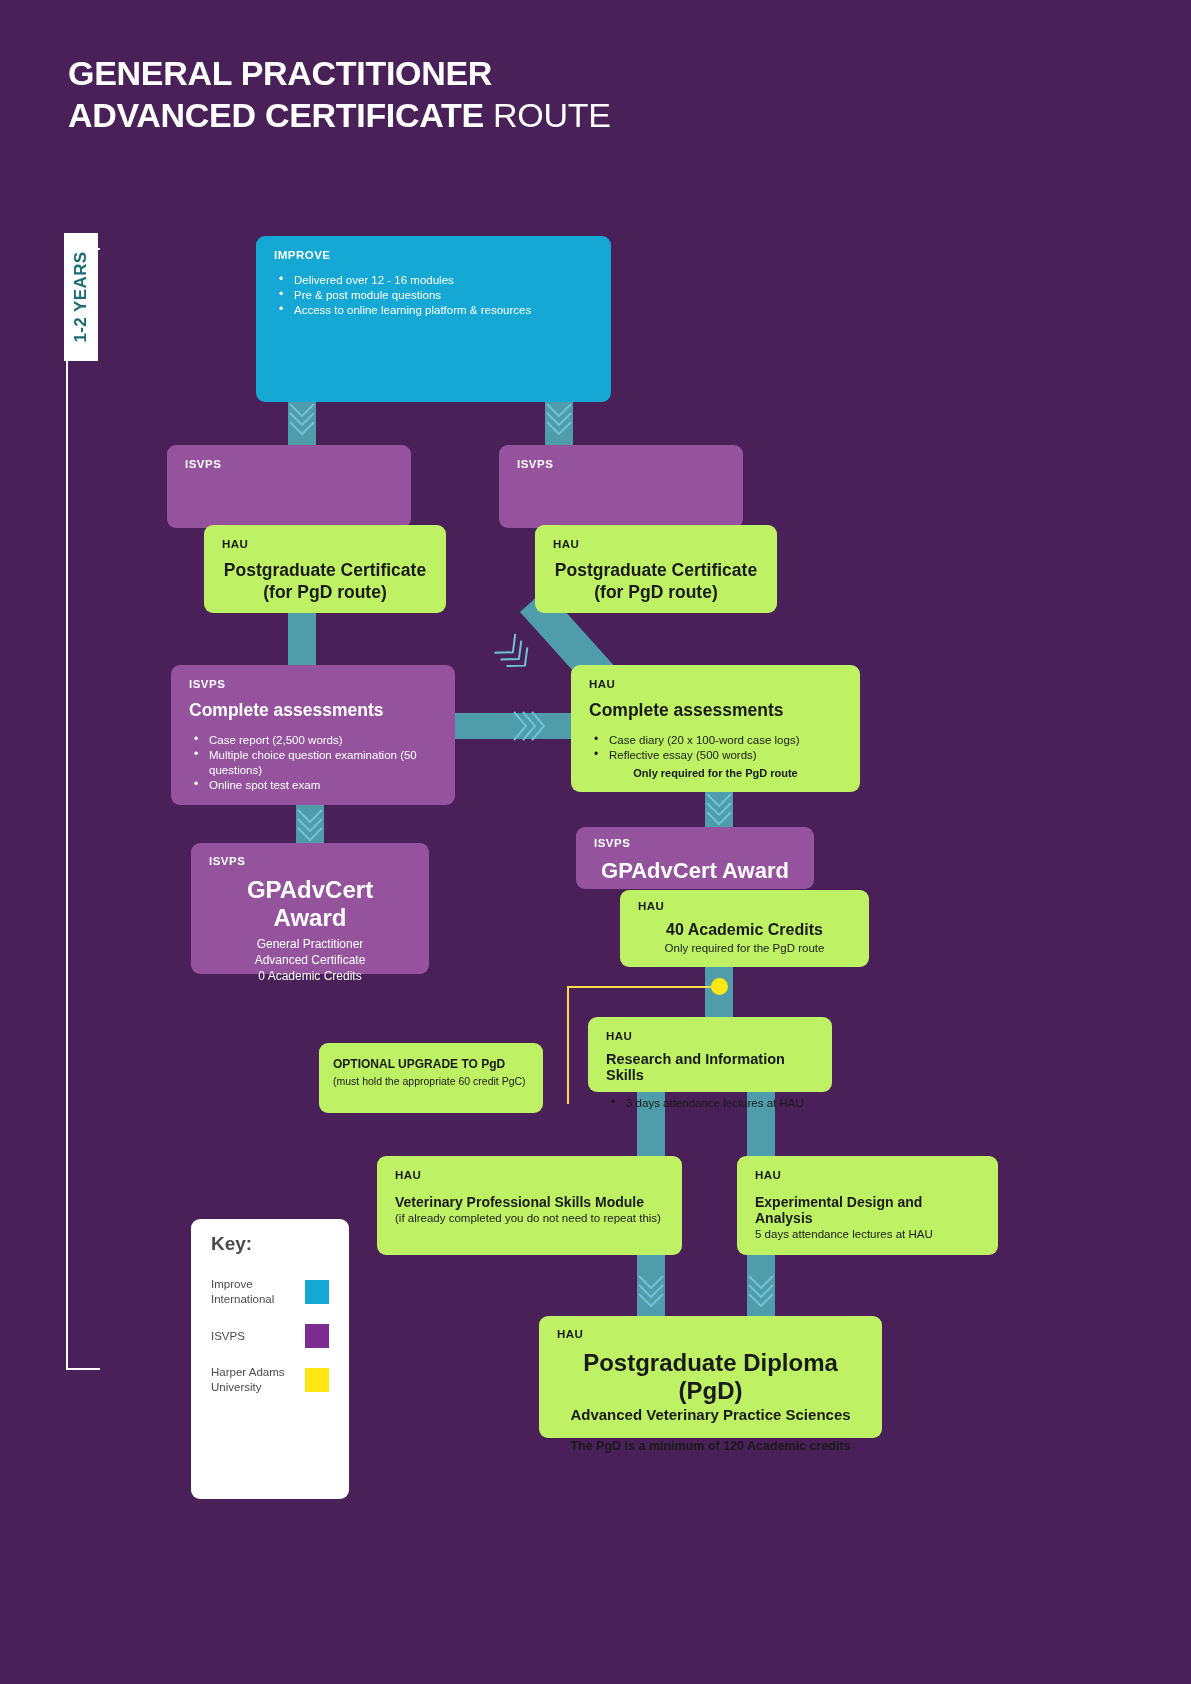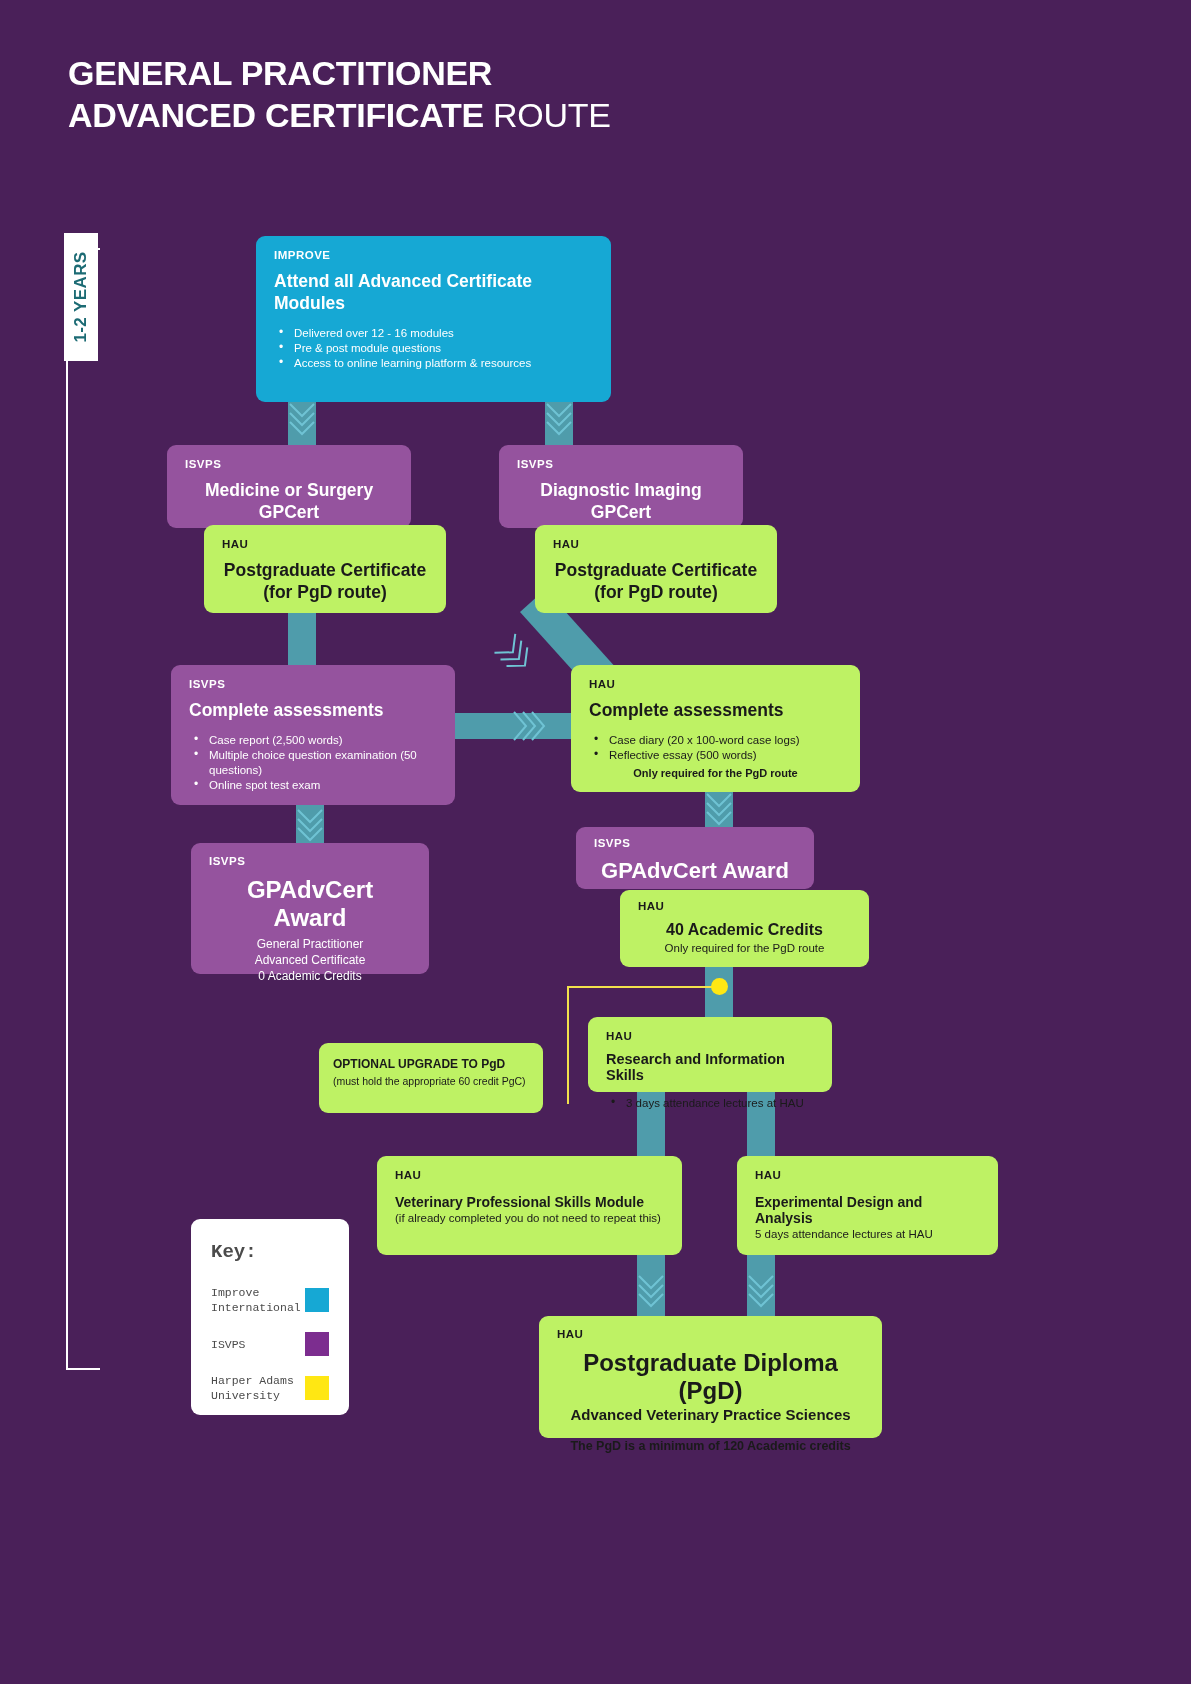--- a/index.html
+++ b/index.html
@@ -207,7 +207,6 @@
 
   <div class="box blue" style="left:256px; top:236px; width:355px; height:166px;">
     <span class="tag">IMPROVE</span>
-    <div class="hd">Attend all Advanced Certificate Modules</div>
     <ul>
       <li>Delivered over 12 - 16 modules</li>
       <li>Pre &amp; post module questions</li>

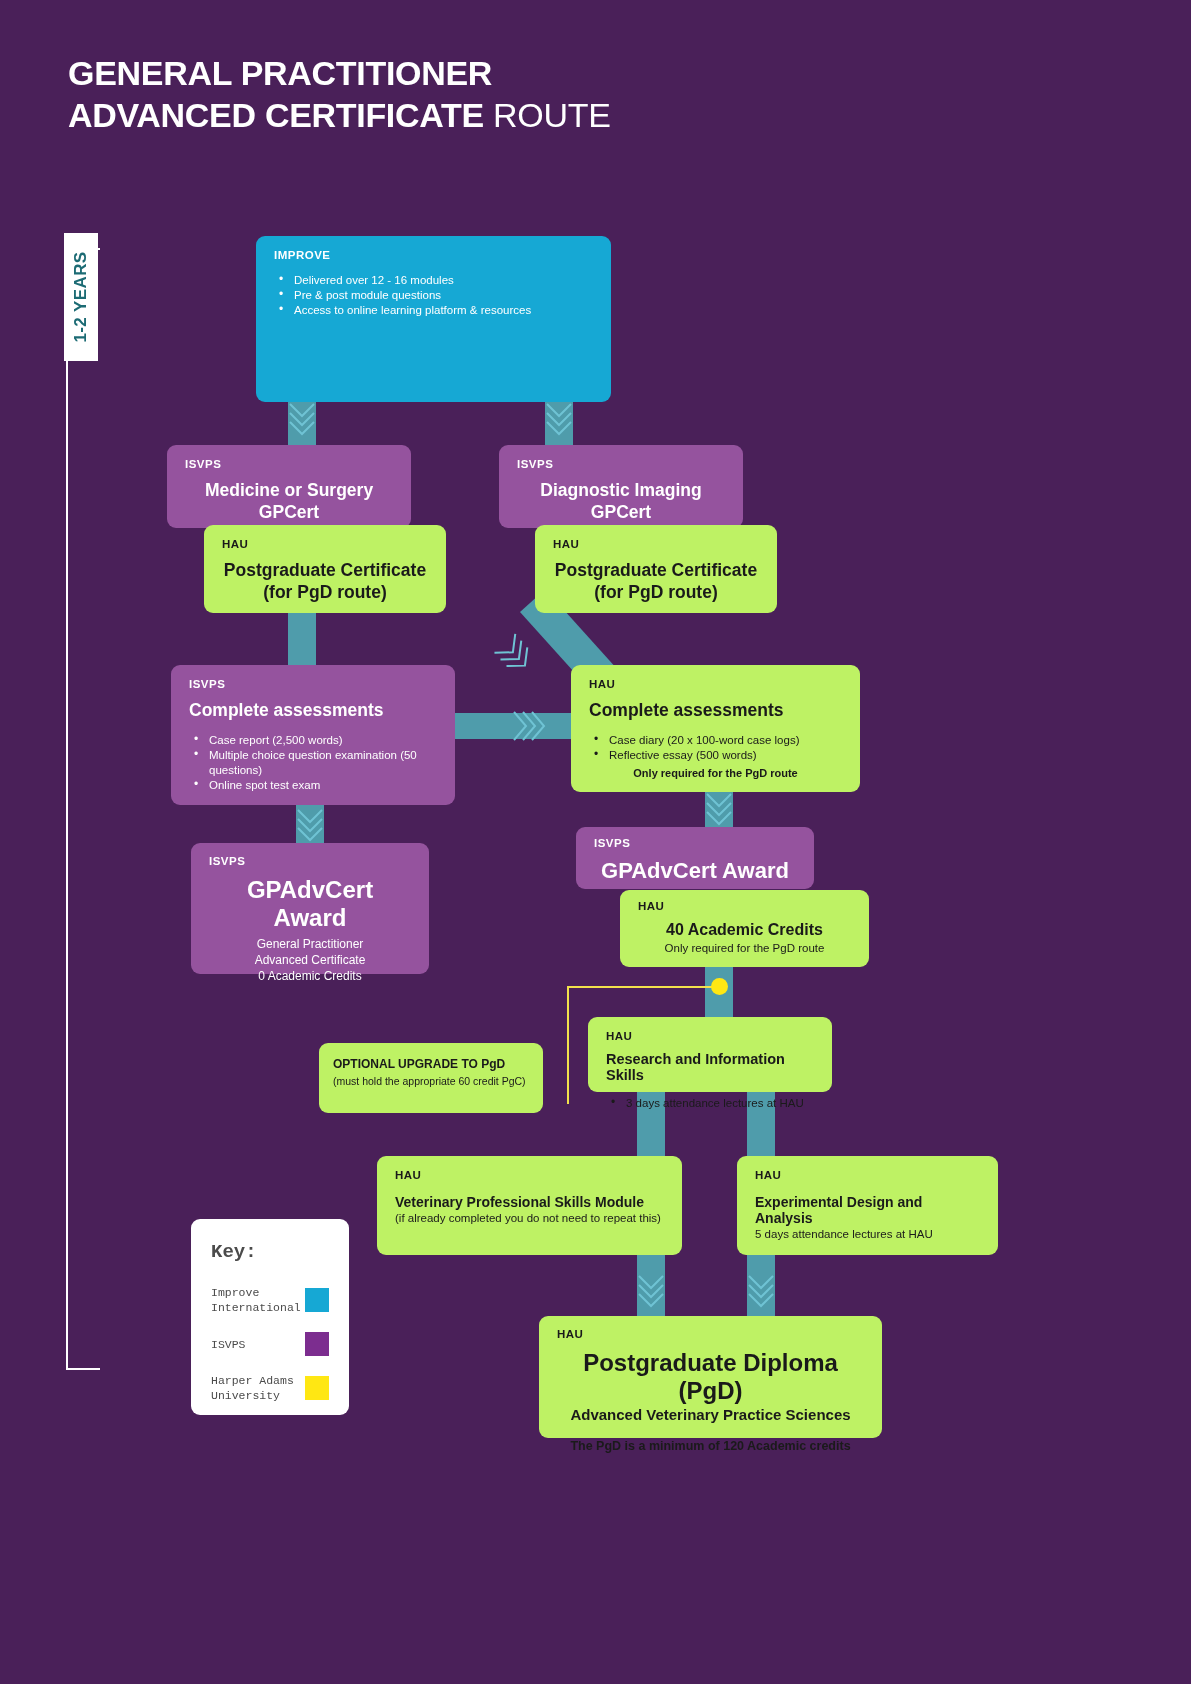--- a/index.html
+++ b/index.html
@@ -216,7 +216,6 @@
 
   <div class="box purple" style="left:167px; top:445px; width:244px; height:83px;">
     <span class="tag">ISVPS</span>
-    <div class="hd center">Medicine or Surgery GPCert</div>
   </div>
 
   <div class="box purple" style="left:499px; top:445px; width:244px; height:83px;">

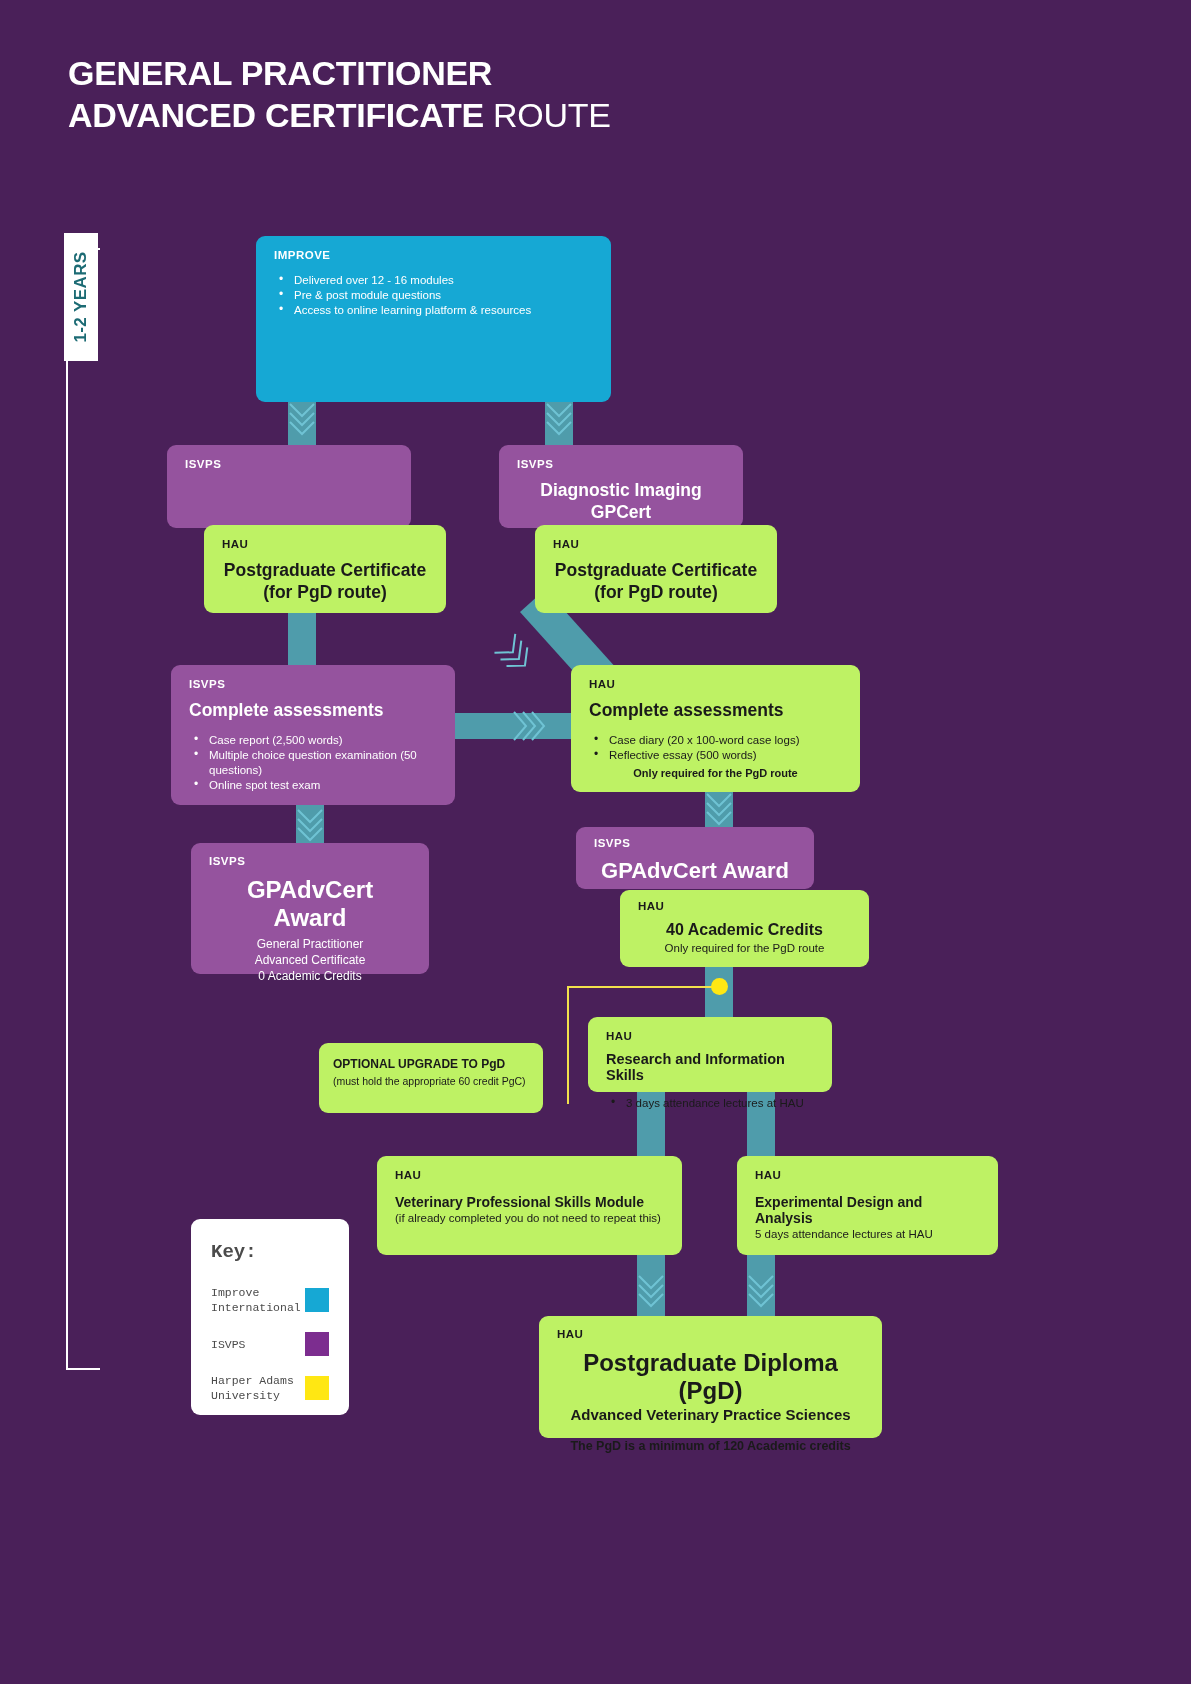--- a/index.html
+++ b/index.html
@@ -220,7 +220,6 @@
 
   <div class="box purple" style="left:499px; top:445px; width:244px; height:83px;">
     <span class="tag">ISVPS</span>
-    <div class="hd center">Diagnostic Imaging GPCert</div>
   </div>
 
   <div class="box yellow" style="left:204px; top:525px; width:242px; height:88px; z-index:6;">

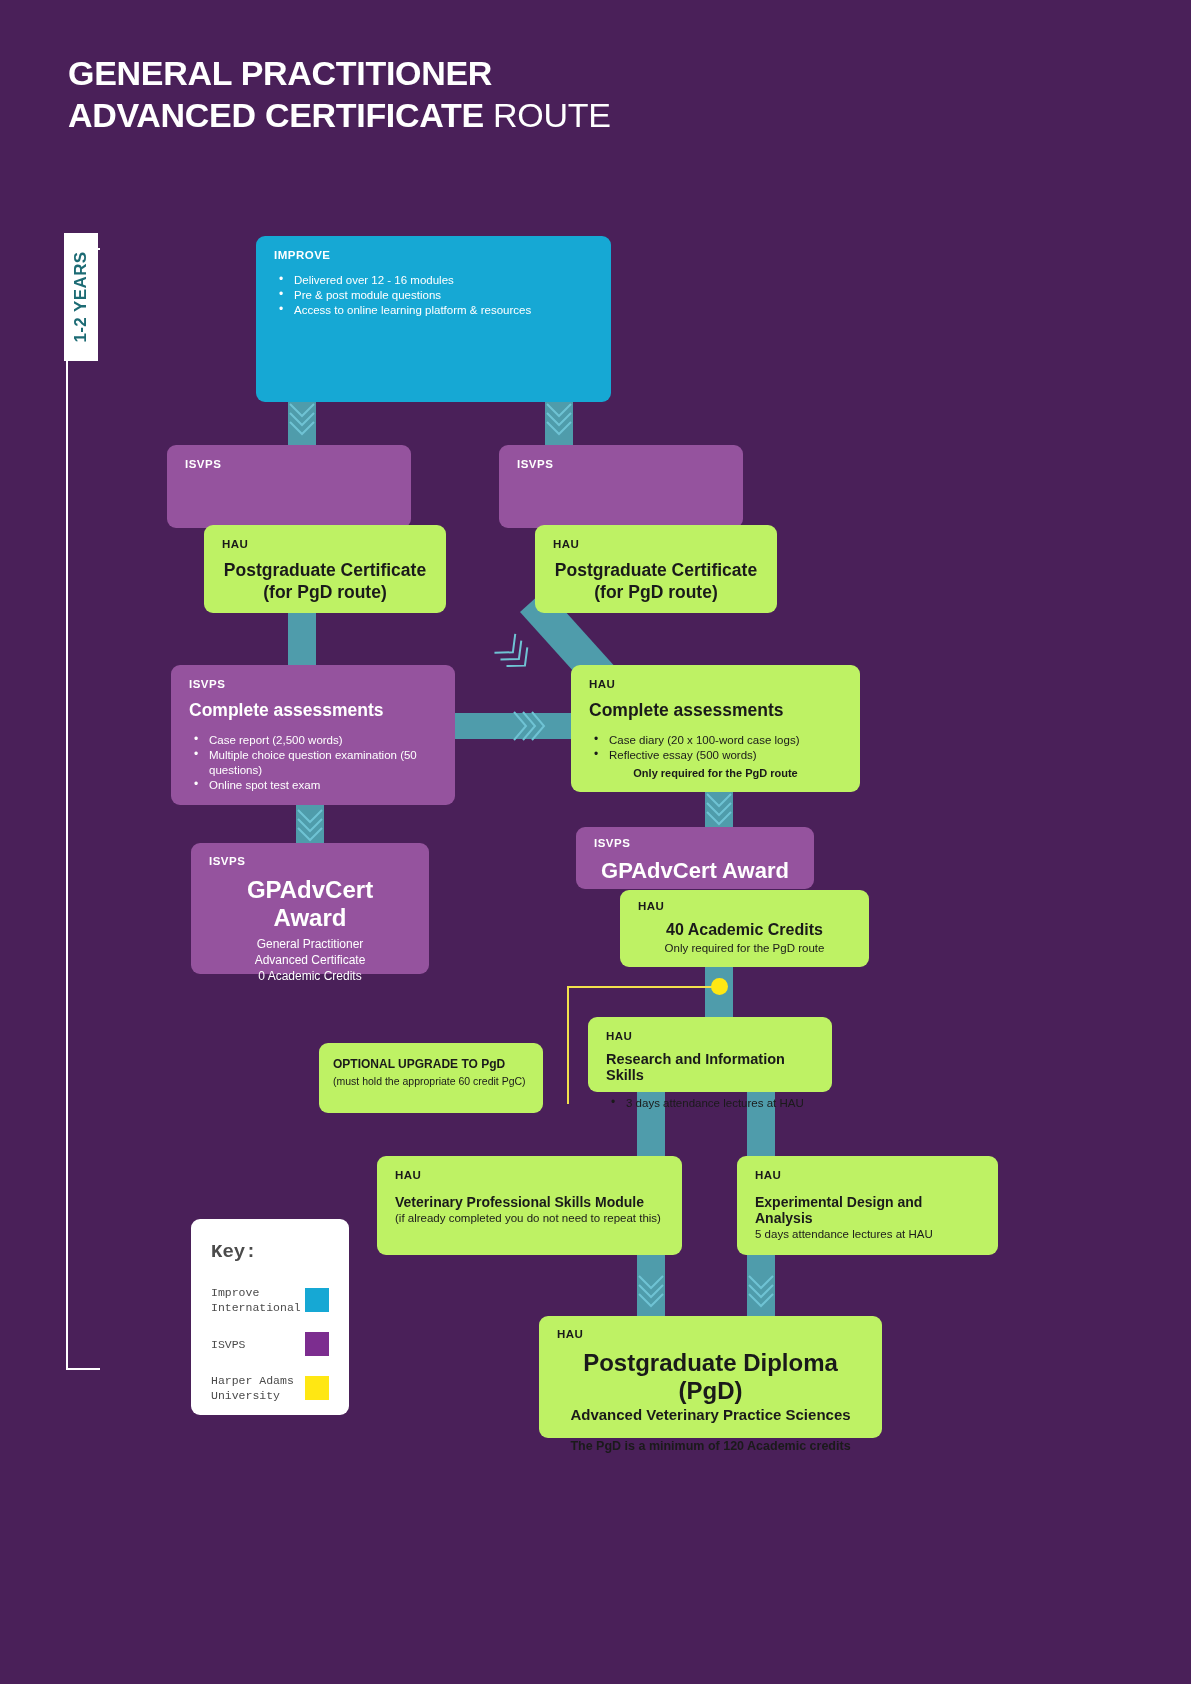--- a/index.html
+++ b/index.html
@@ -89,9 +89,9 @@
   
   #key {
     position: absolute; left: 191px; top: 1219px;
-    width: 158px; height: 196px;
+    width: 158px; height: 280px;
     background: #ffffff; border-radius: 9px;
-    padding: 22px 20px; z-index: 9; font-family: Liberation Mono, monospace;
+    padding: 14px 20px; z-index: 9;
   }
   #key h3 { color: #4b4b4b; font-size: 19px; font-weight: bold; margin-bottom: 22px; }
   .key-row {

